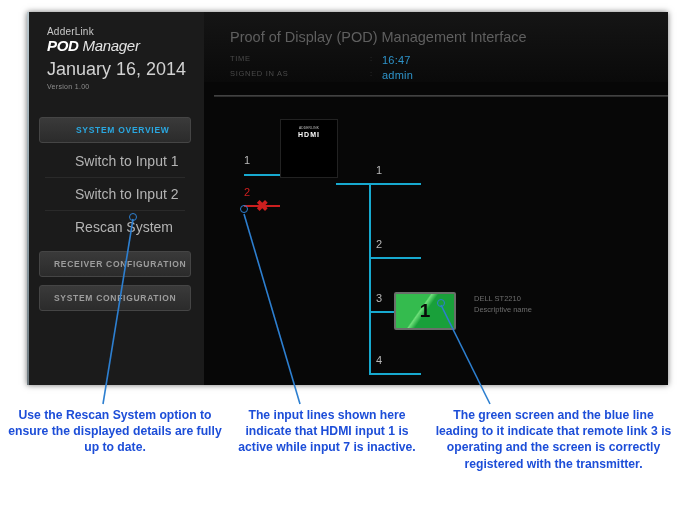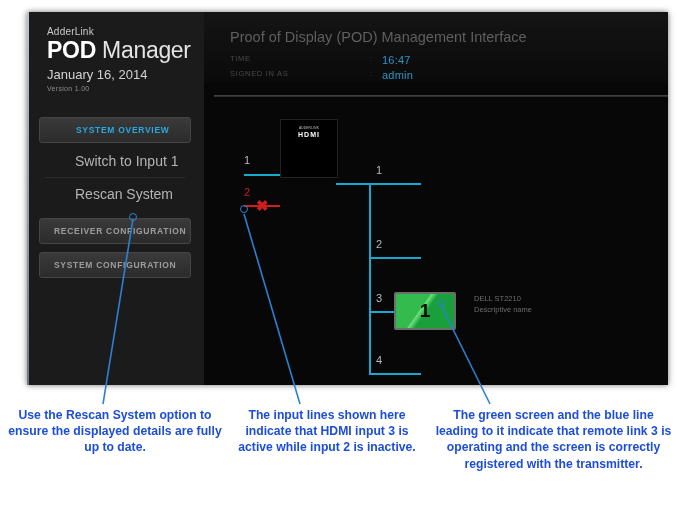--- a/index.html
+++ b/index.html
@@ -55,11 +55,12 @@
     margin-bottom: 1px;
   }
   .brand-main {
-    font-size: 23px;
+    font-size: 15px;
     color: #efefef;
     line-height: 1.05;
     letter-spacing: -0.3px;
     white-space: nowrap;
+    font-style: italic;
   }
   .brand-main b {
     font-weight: 700;

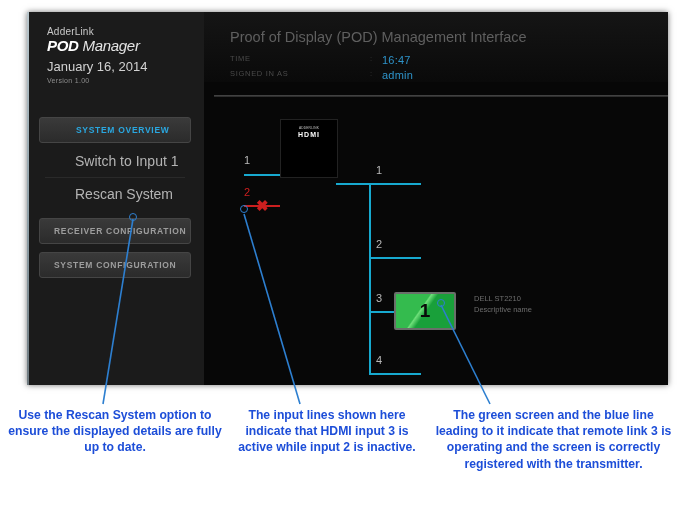--- a/index.html
+++ b/index.html
@@ -72,7 +72,7 @@
   }
   .brand-date {
     color: #d2d2d2;
-    font-size: 13px;
+    font-size: 18px;
     margin-top: 5px;
   }
   .brand-version {

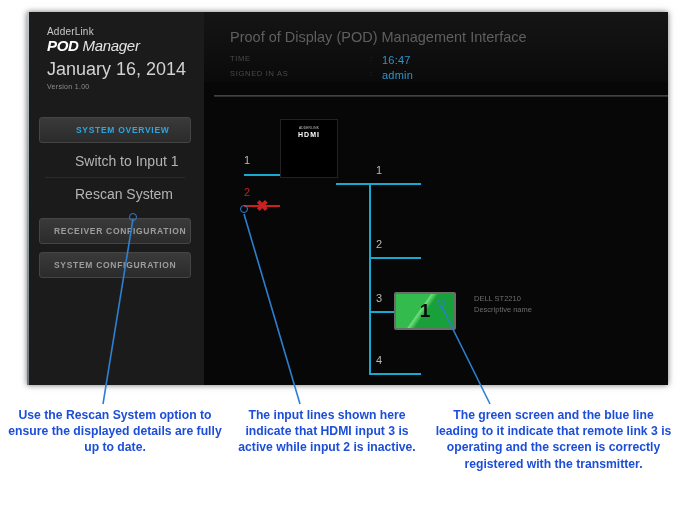--- a/index.html
+++ b/index.html
@@ -348,6 +348,7 @@
         <div class="menu-header active">SYSTEM OVERVIEW</div>
         <div class="submenu">
           <div class="submenu-item">Switch to Input 1</div>
+          <div class="submenu-item">Switch to Input 2</div>
           <div class="submenu-item">Rescan System</div>
         </div>
       </div>

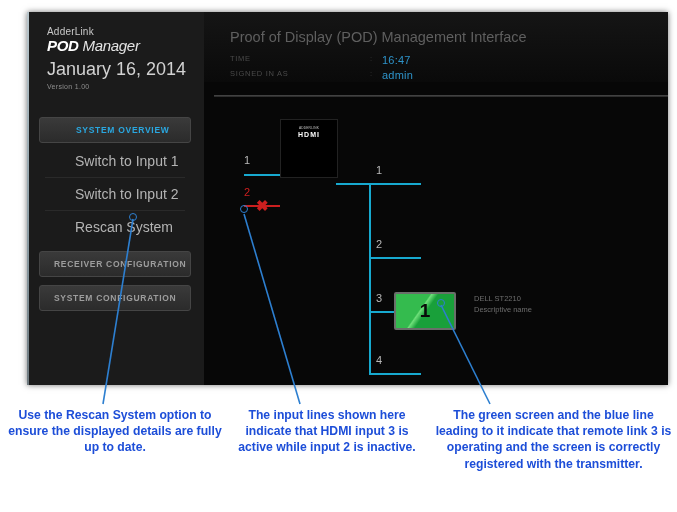--- a/index.html
+++ b/index.html
@@ -435,7 +435,7 @@
 <div class="callout-dot" style="left:437px; top:299px;"></div>
 
 <div class="caption" id="caption-1">Use the Rescan System option to ensure the displayed details are fully up to date.</div>
-<div class="caption" id="caption-2">The input lines shown here indicate that HDMI input 3 is active while input 2 is inactive.</div>
+<div class="caption" id="caption-2">The input lines shown here indicate that HDMI input 1 is active while input 7 is inactive.</div>
 <div class="caption" id="caption-3">The green screen and the blue line leading to it indicate that remote link 3 is operating and the screen is correctly registered with the transmitter.</div>
 
 </body></html>

